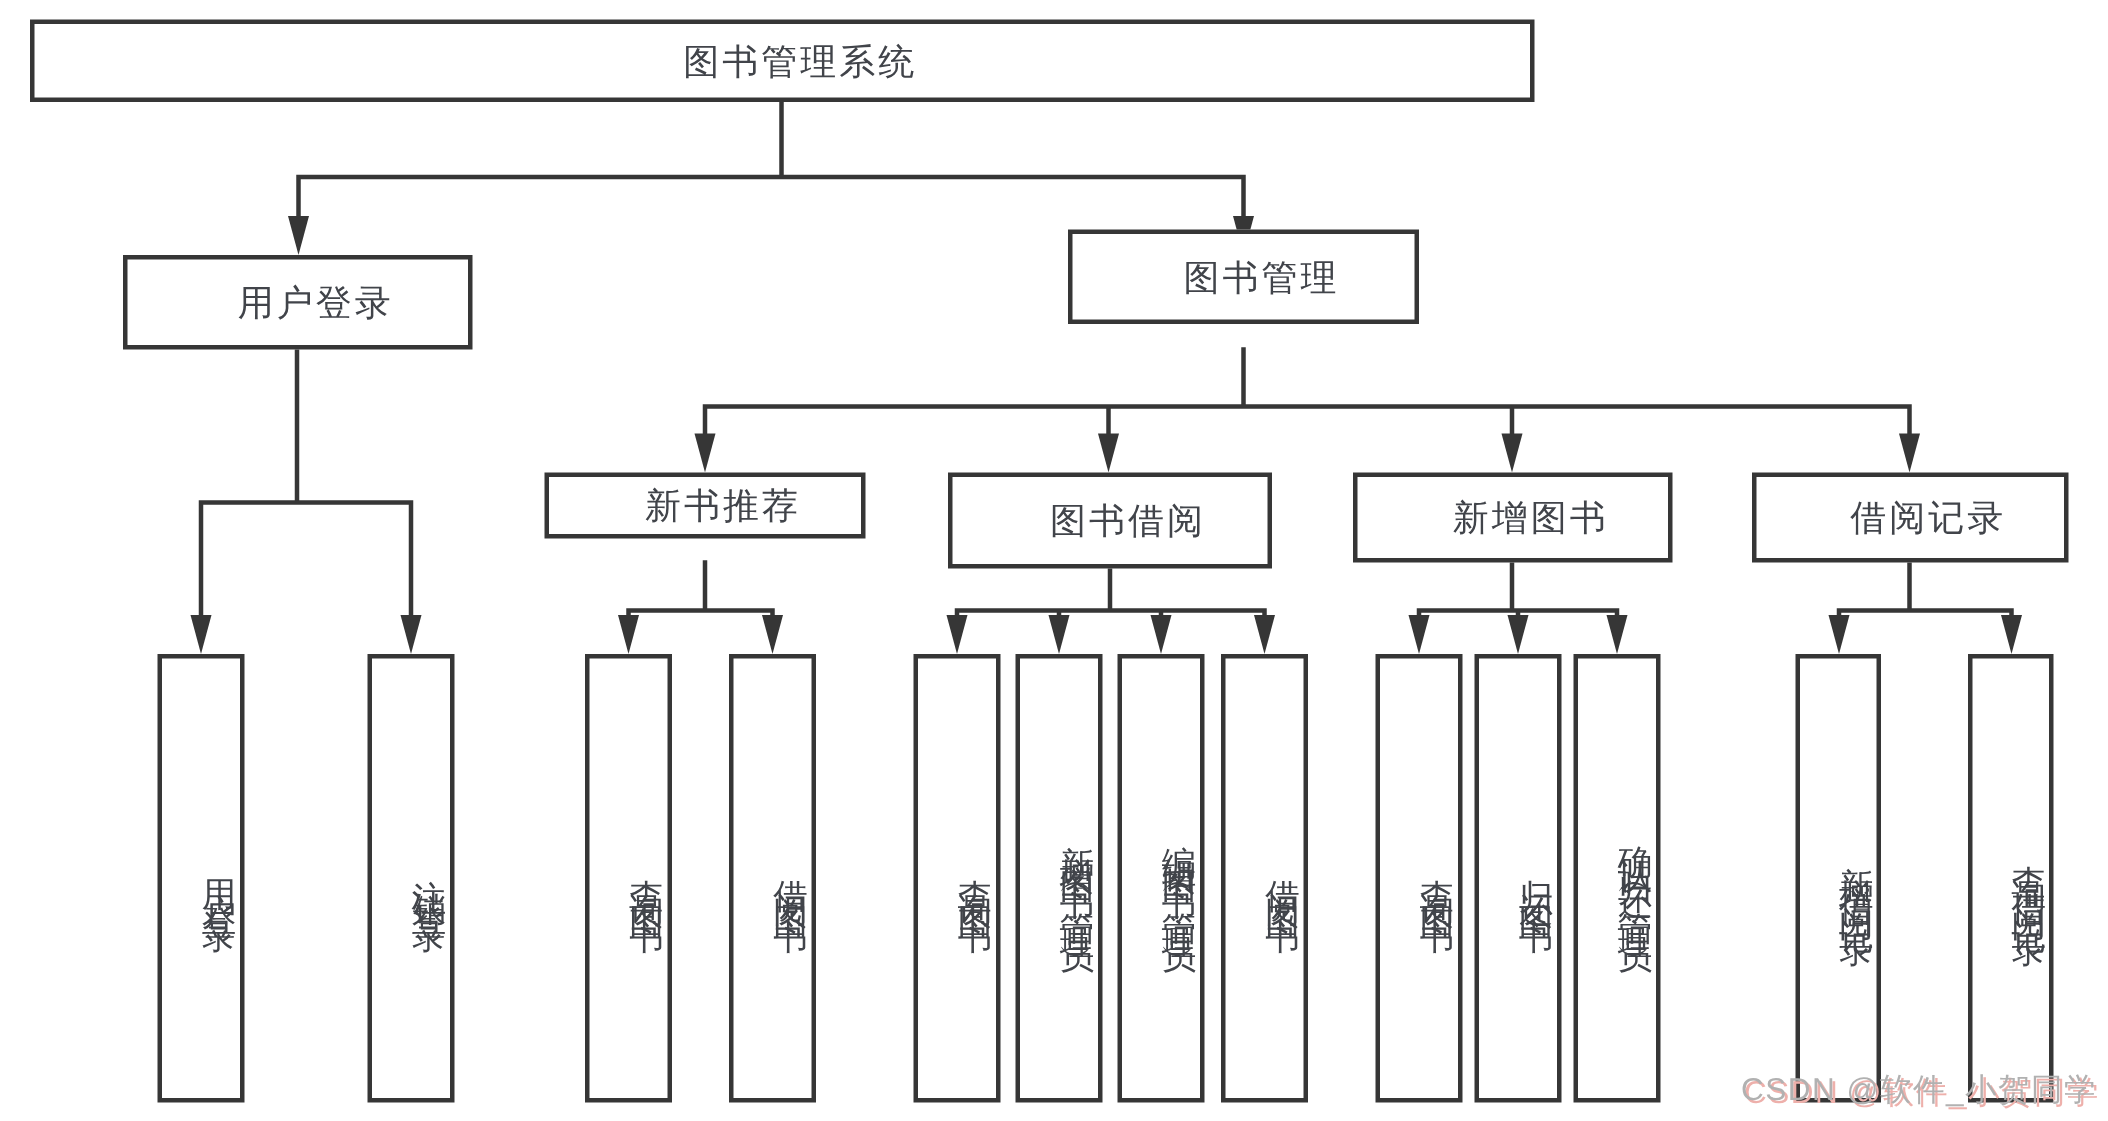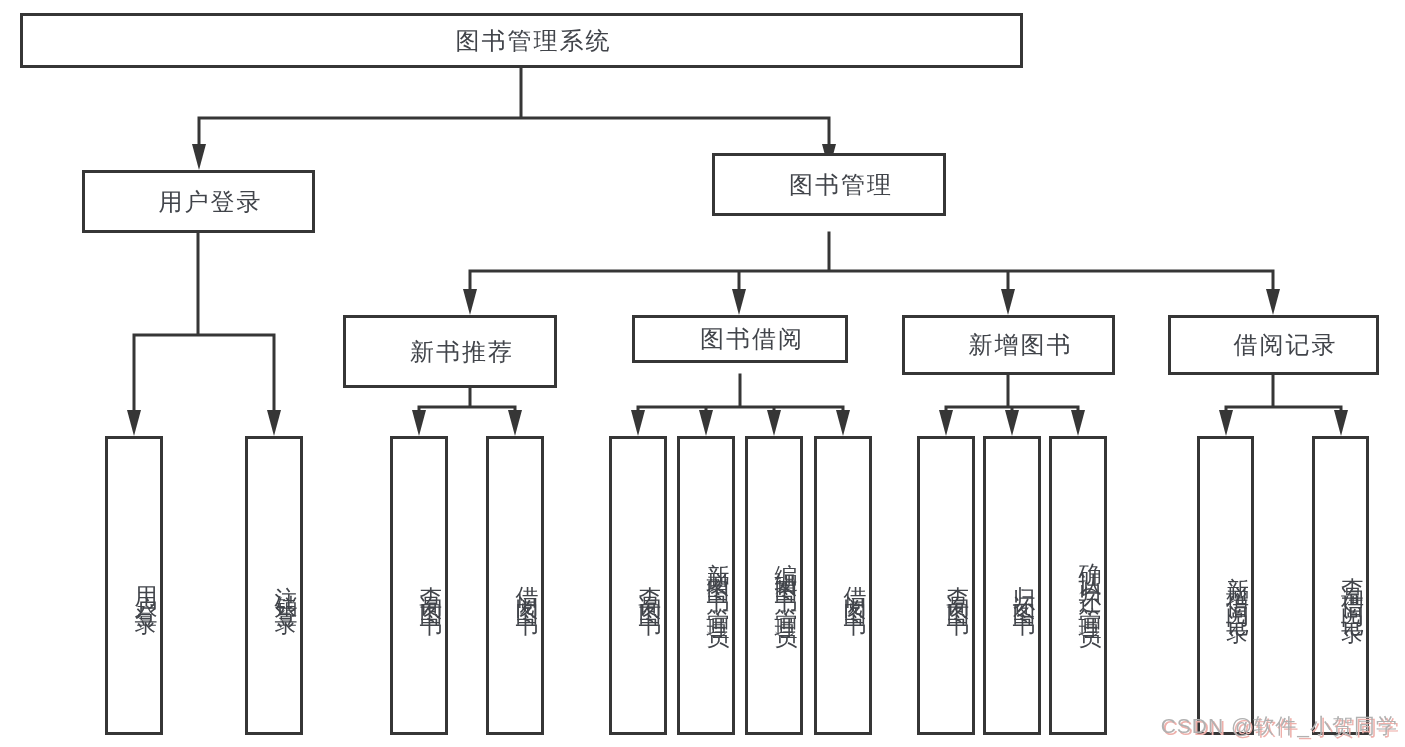--- a/index.html
+++ b/index.html
@@ -113,7 +113,7 @@
     <span>图书管理</span>
   </div>
 
-  <div class="node hbox" style="left:343px;top:315px;width:214px;height:73px">
+  <div class="node hbox" style="left:363px;top:315px;width:214px;height:44px">
     <span>新书推荐</span>
   </div>
   <div class="node hbox" style="left:632px;top:315px;width:216px;height:48px">

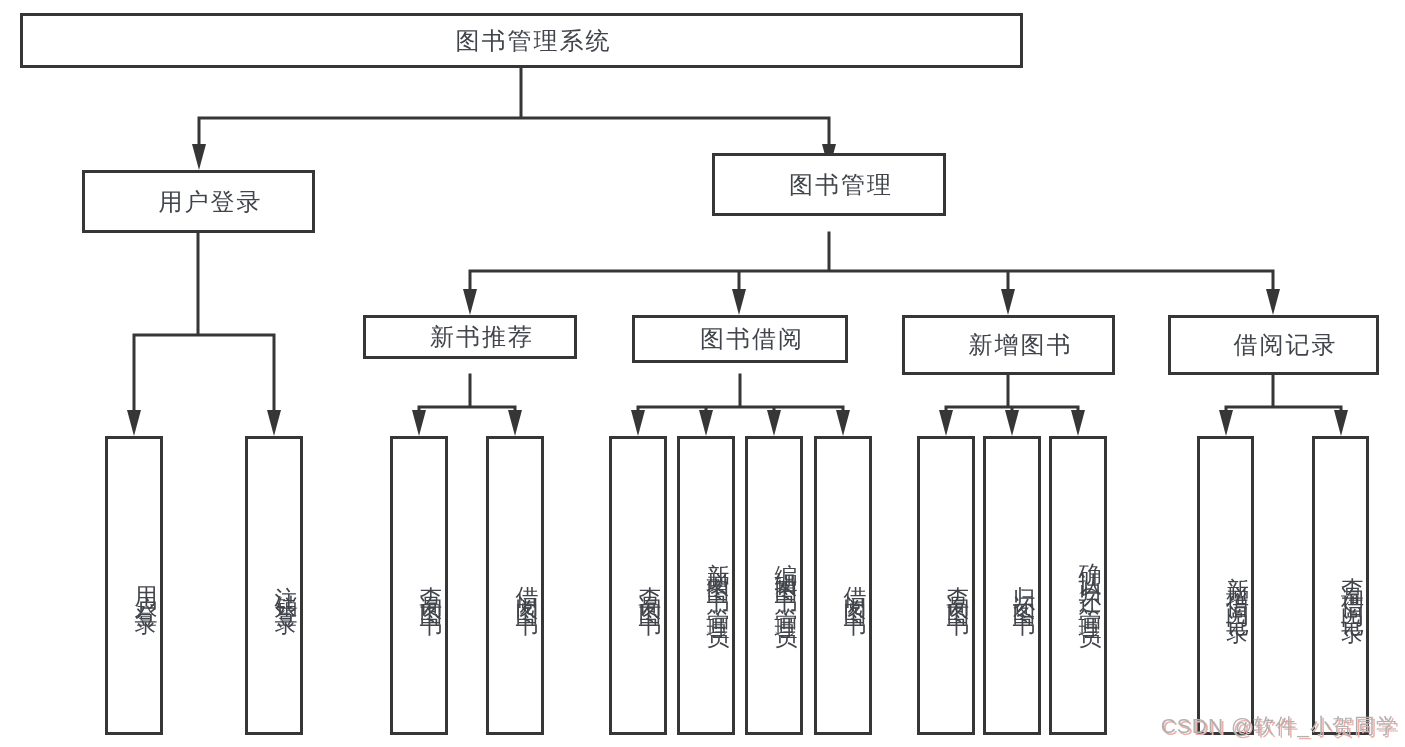--- a/index.html
+++ b/index.html
@@ -116,7 +116,7 @@
   <div class="node hbox" style="left:363px;top:315px;width:214px;height:44px">
     <span>新书推荐</span>
   </div>
-  <div class="node hbox" style="left:632px;top:315px;width:216px;height:48px">
+  <div class="node hbox" style="left:632px;top:315px;width:216px;height:64px">
     <span>图书借阅</span>
   </div>
   <div class="node hbox" style="left:902px;top:315px;width:213px;height:60px">

